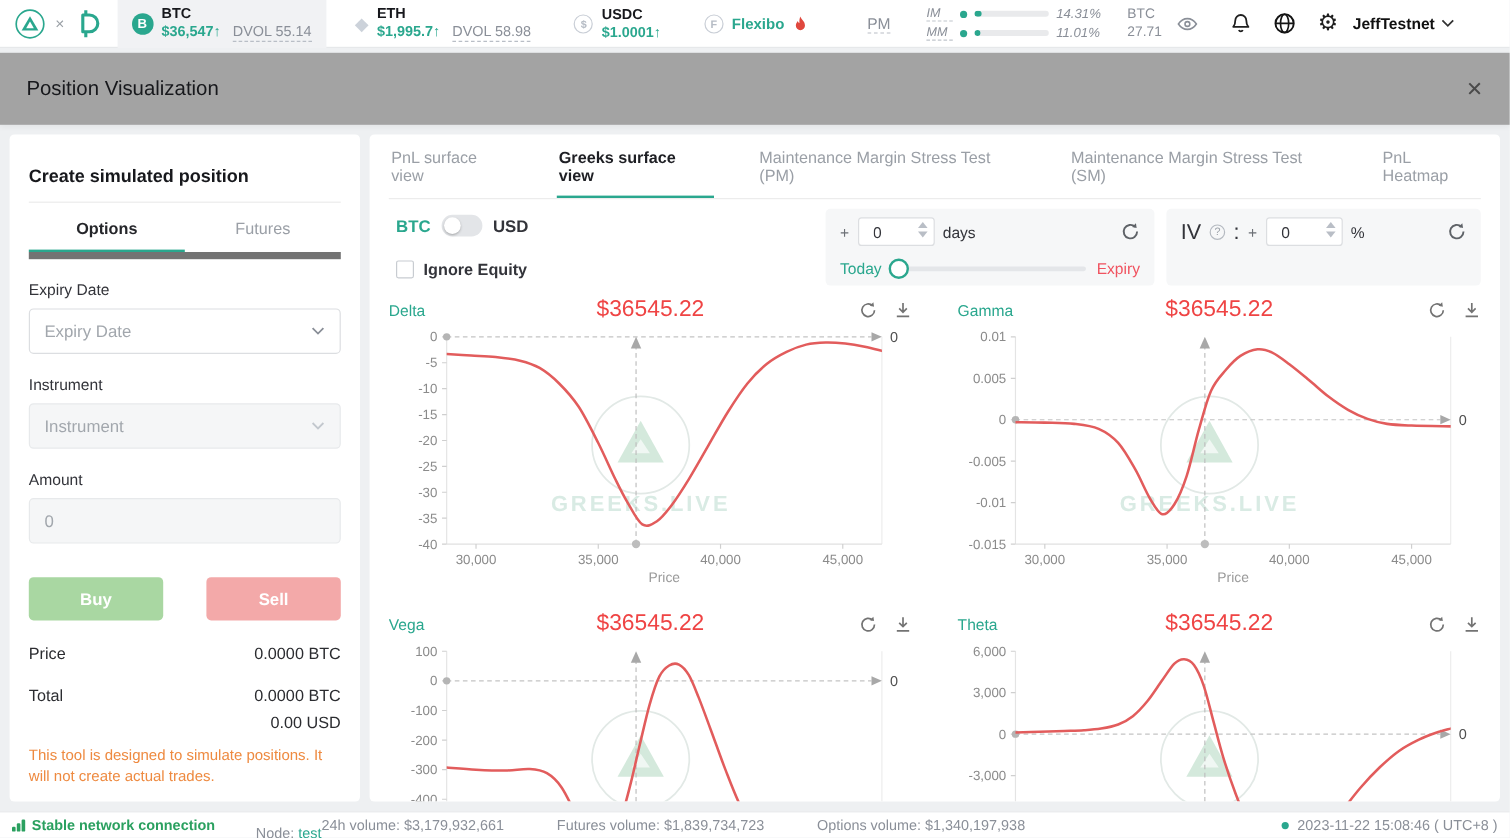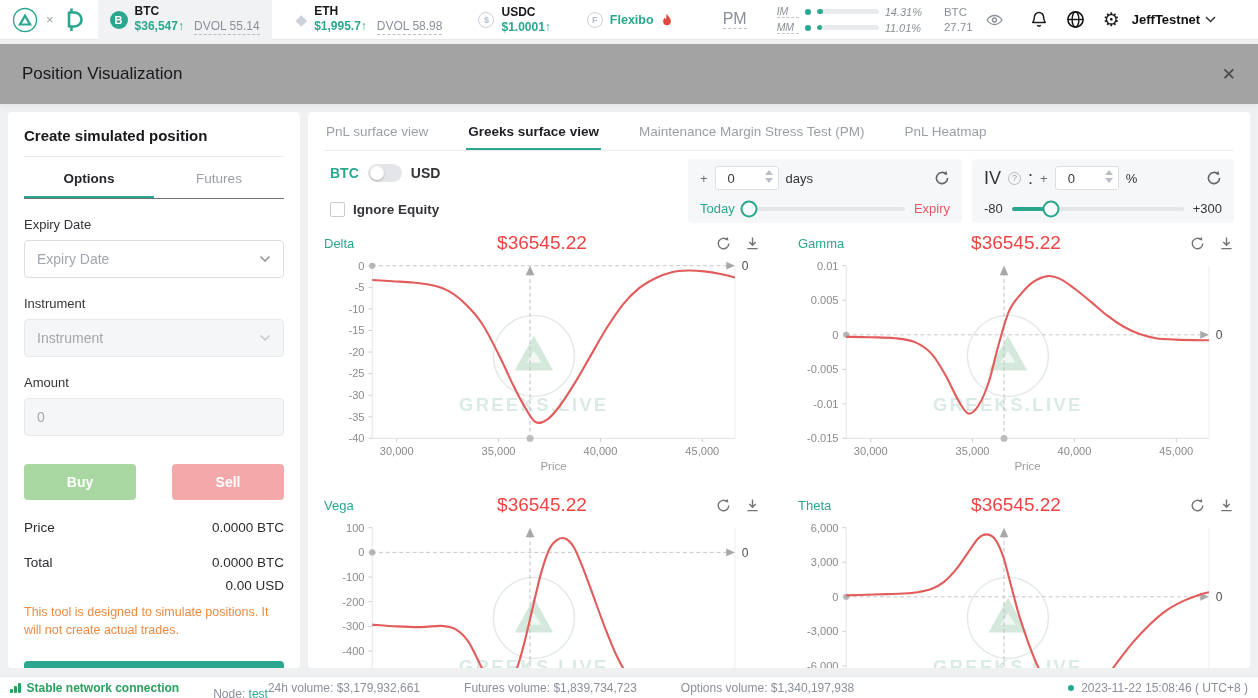--- a/index.html
+++ b/index.html
@@ -24,7 +24,7 @@
   .coin-ring { width:16px; height:16px; border-radius:50%; border:1.5px solid #c9ced6; color:#b6bcc5;
     font-size:9px; display:flex; align-items:center; justify-content:center; font-weight:700; }
   .flexibo-name { color:#2aa78e; font-size:12.5px; font-weight:700; }
-  .pm { font-size:16px; color:#8a8f98; border-bottom:1px dashed #b9bec6; margin-left:26px;text-align:right; }
+  .pm { font-size:13px; color:#8a8f98; border-bottom:1px dashed #b9bec6; margin-left:26px;text-align:right; }
   .margin-col { display:flex; flex-direction:column; gap:3px; margin-left:18px; }
   .m-row { display:flex; align-items:center; gap:6px;font-style:italic; }
   .m-label { font-size:10.5px; color:#8a8f98; border-bottom:1px dashed #c0c5cc; width:22px; }

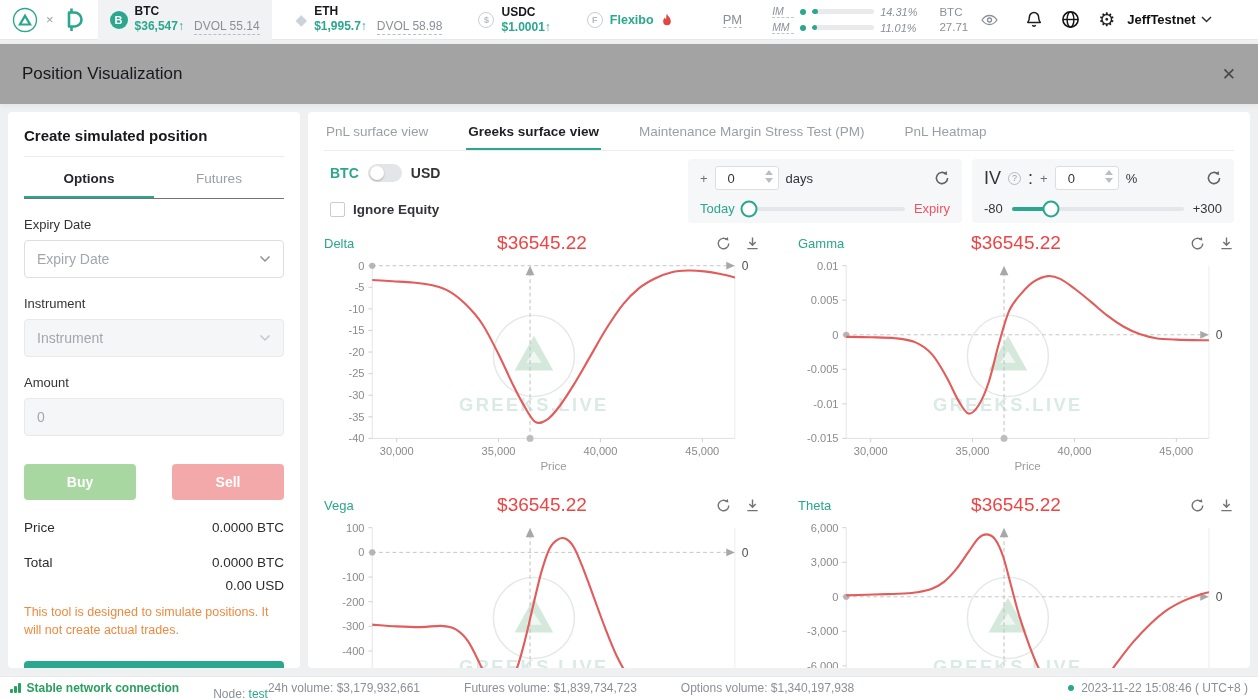--- a/index.html
+++ b/index.html
@@ -309,6 +309,7 @@
       <span class="rtab">PnL surface view</span>
       <span class="rtab active">Greeks surface view</span>
       <span class="rtab">Maintenance Margin Stress Test (PM)</span>
+      <span class="rtab">Maintenance Margin Stress Test (SM)</span>
       <span class="rtab">PnL Heatmap</span>
     </div>
 

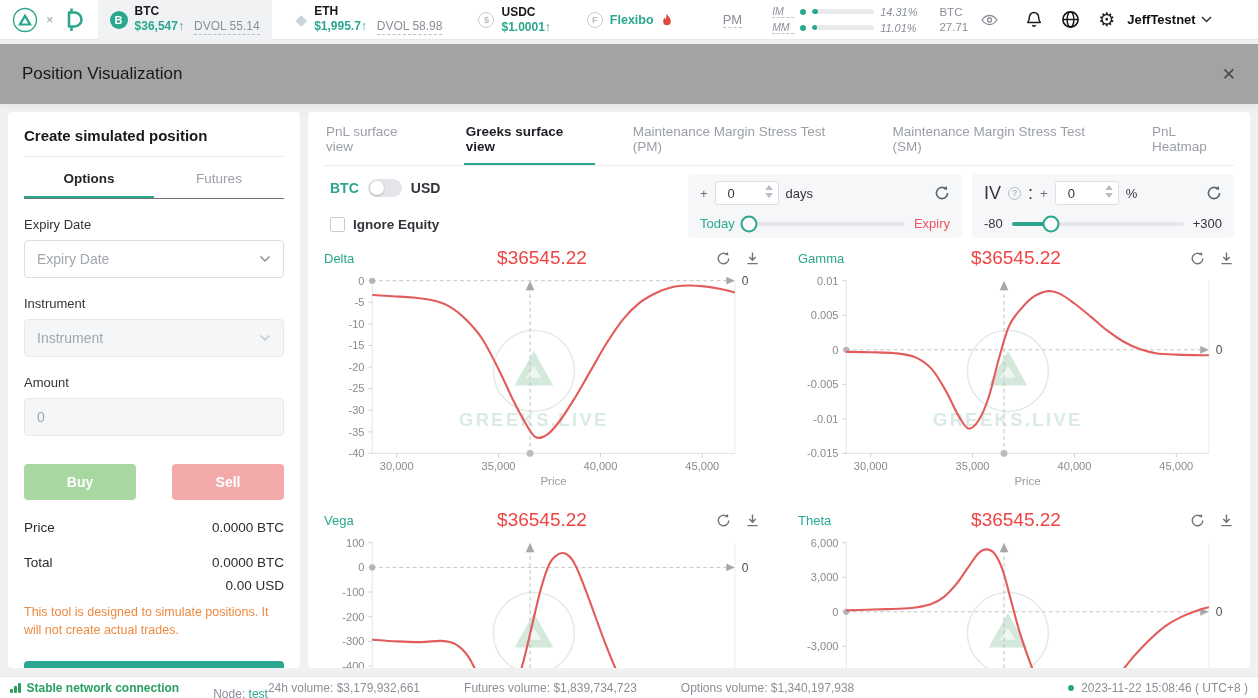--- a/index.html
+++ b/index.html
@@ -49,7 +49,7 @@
   .card { background:#fff; border-radius:4px; }
 
   
-  .left-card { width:292px; padding:0 16px; overflow:hidden; }
+  .left-card { width:292px; padding:12px 16px; overflow:hidden; }
   .lp-title { font-size:15px; font-weight:700; color:#17181c; padding:15px 0 12px; border-bottom:1px solid #ececec; }
   .lp-tabs { display:flex; margin-top:2px; border-bottom:1px solid #737373; }
   .lp-tab { flex:1; text-align:center; font-size:13.5px; color:#9a9fa6; padding:12px 0 10px; cursor:pointer; }

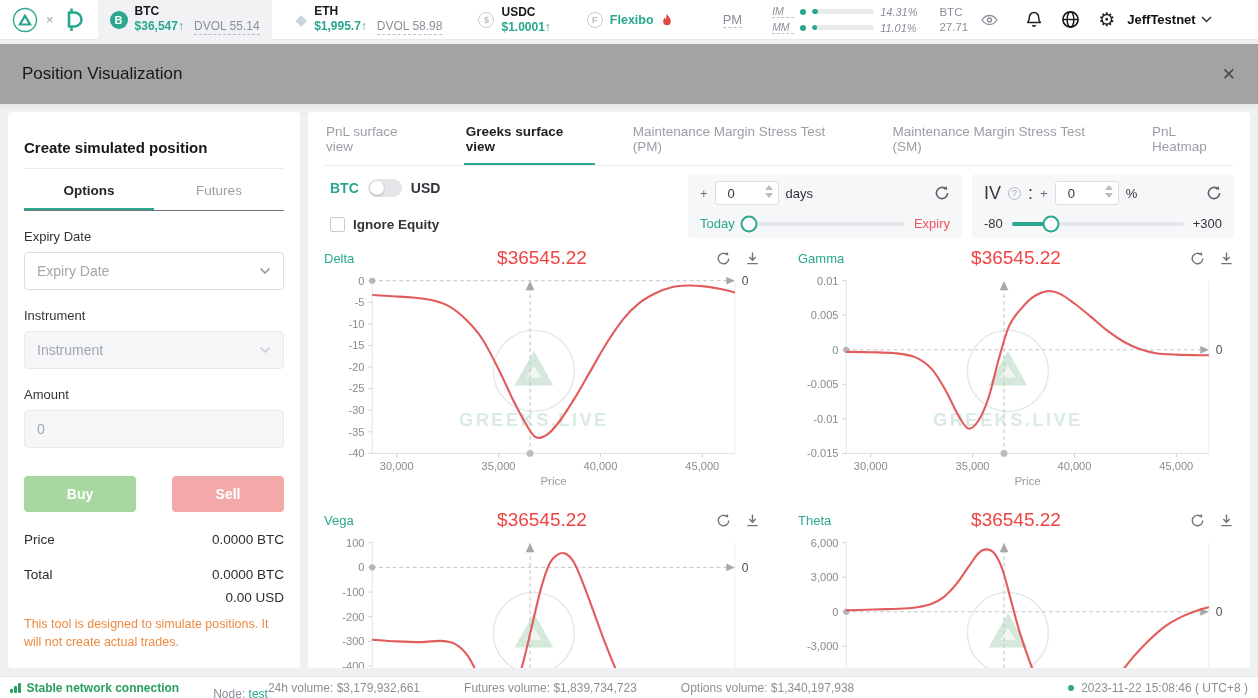--- a/index.html
+++ b/index.html
@@ -51,7 +51,7 @@
   
   .left-card { width:292px; padding:12px 16px; overflow:hidden; }
   .lp-title { font-size:15px; font-weight:700; color:#17181c; padding:15px 0 12px; border-bottom:1px solid #ececec; }
-  .lp-tabs { display:flex; margin-top:2px; border-bottom:1px solid #737373; }
+  .lp-tabs { display:flex; margin-top:2px; border-bottom:6px solid #737373; }
   .lp-tab { flex:1; text-align:center; font-size:13.5px; color:#9a9fa6; padding:12px 0 10px; cursor:pointer; }
   .lp-tab.active { color:#25262a; font-weight:700; border-bottom:2px solid #2aa78e; }
   .fld-label { font-size:13px; color:#33343a; margin-top:18px; }

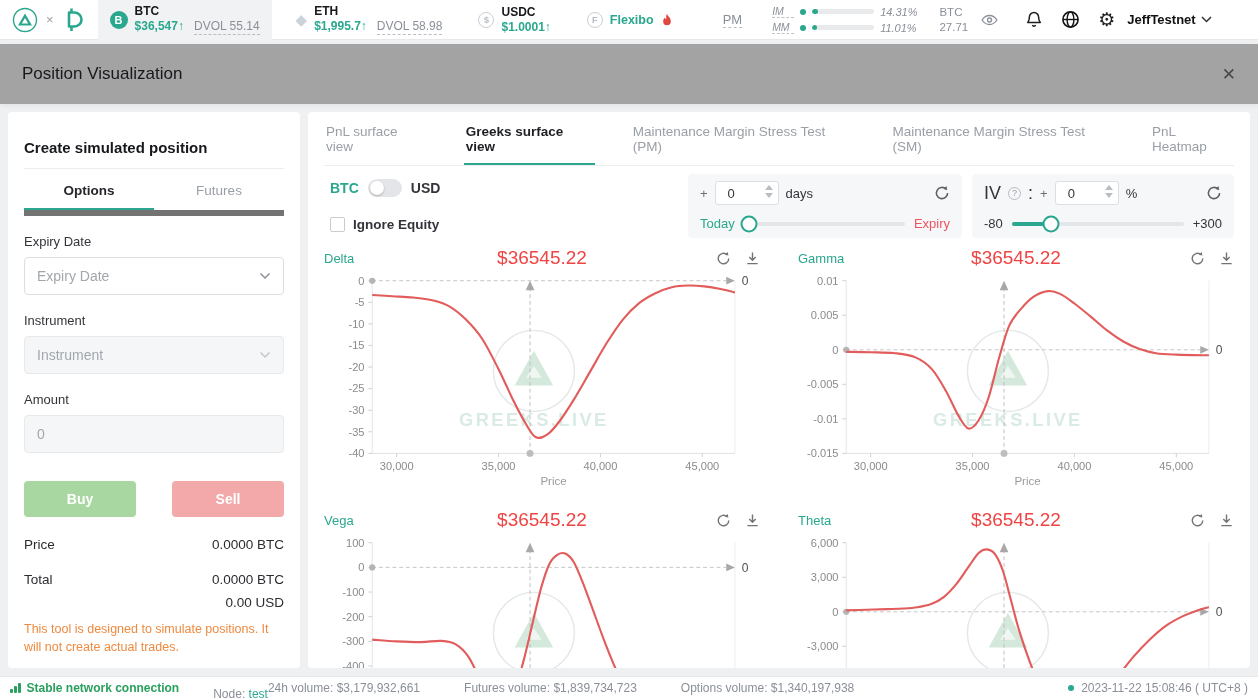--- a/index.html
+++ b/index.html
@@ -375,14 +375,6 @@
                 <polygon points="12.6,1 13.2,4.9 9.4,4.1" fill="currentColor"></polygon>
               </svg>
           </span>
-        </div>
-        <div class="cb-row2">
-          <span class="sl-min">-80</span>
-          <div class="slider">
-              <div class="fill" style="width:23%"></div>
-              <div class="knob" style="left:23%"></div>
-            </div>
-          <span class="sl-max">+300</span>
         </div>
       </div>
     </div>

